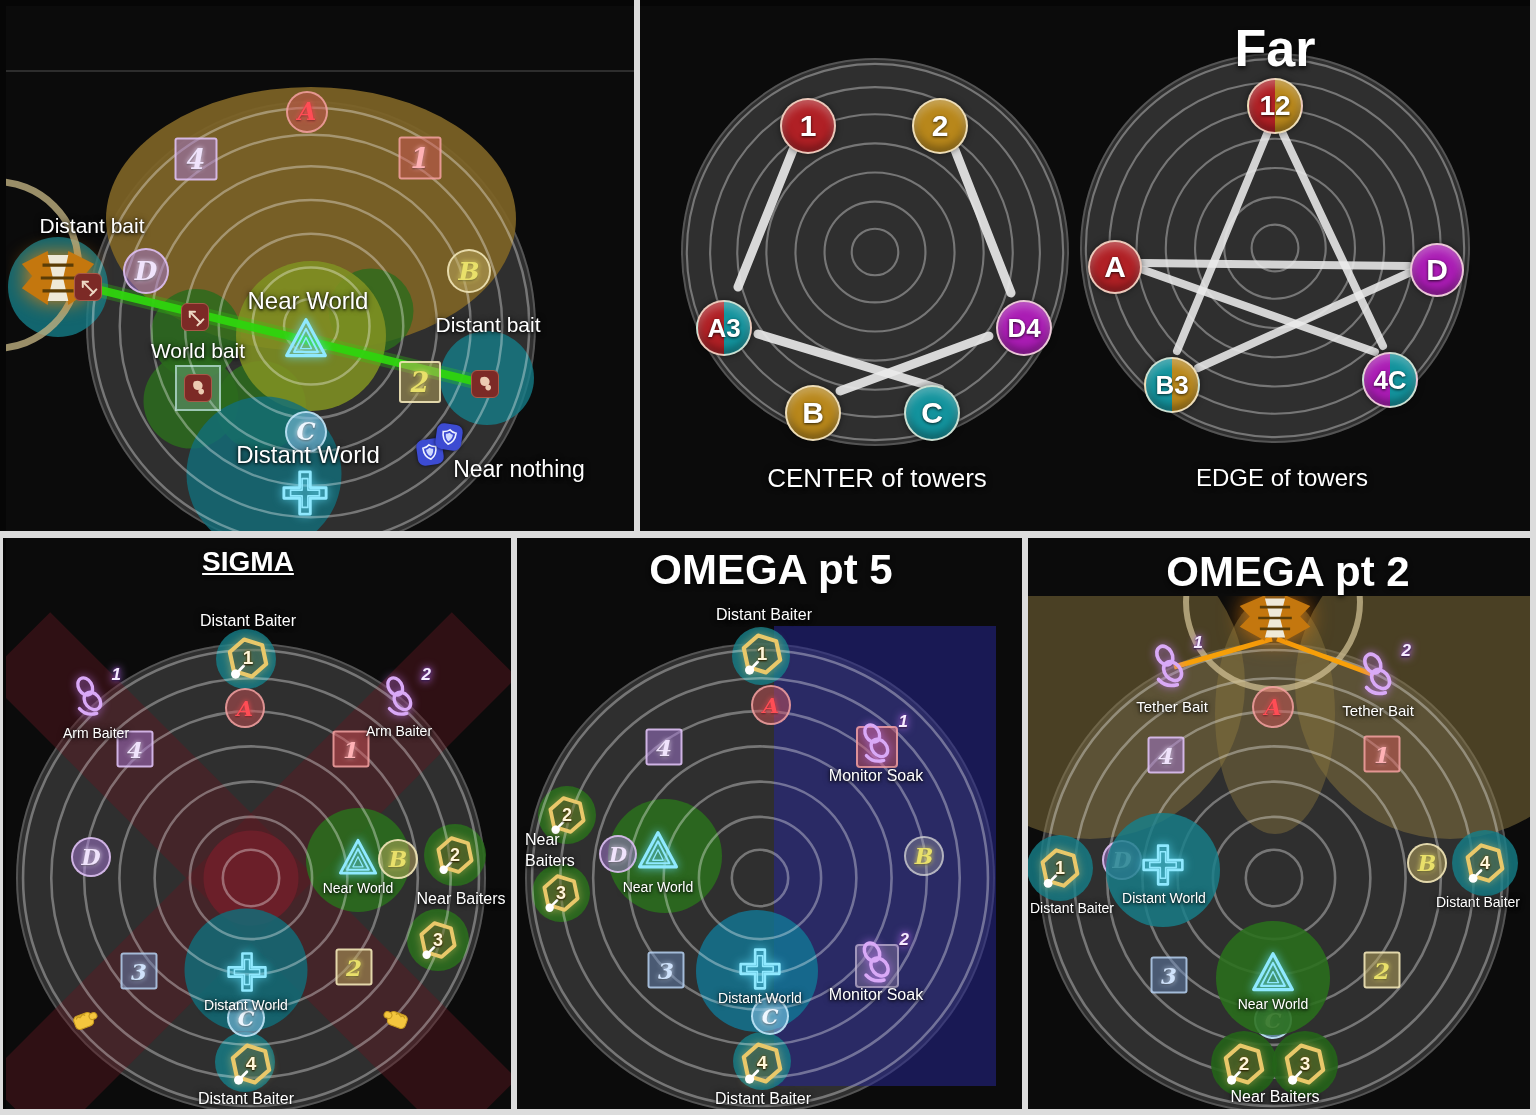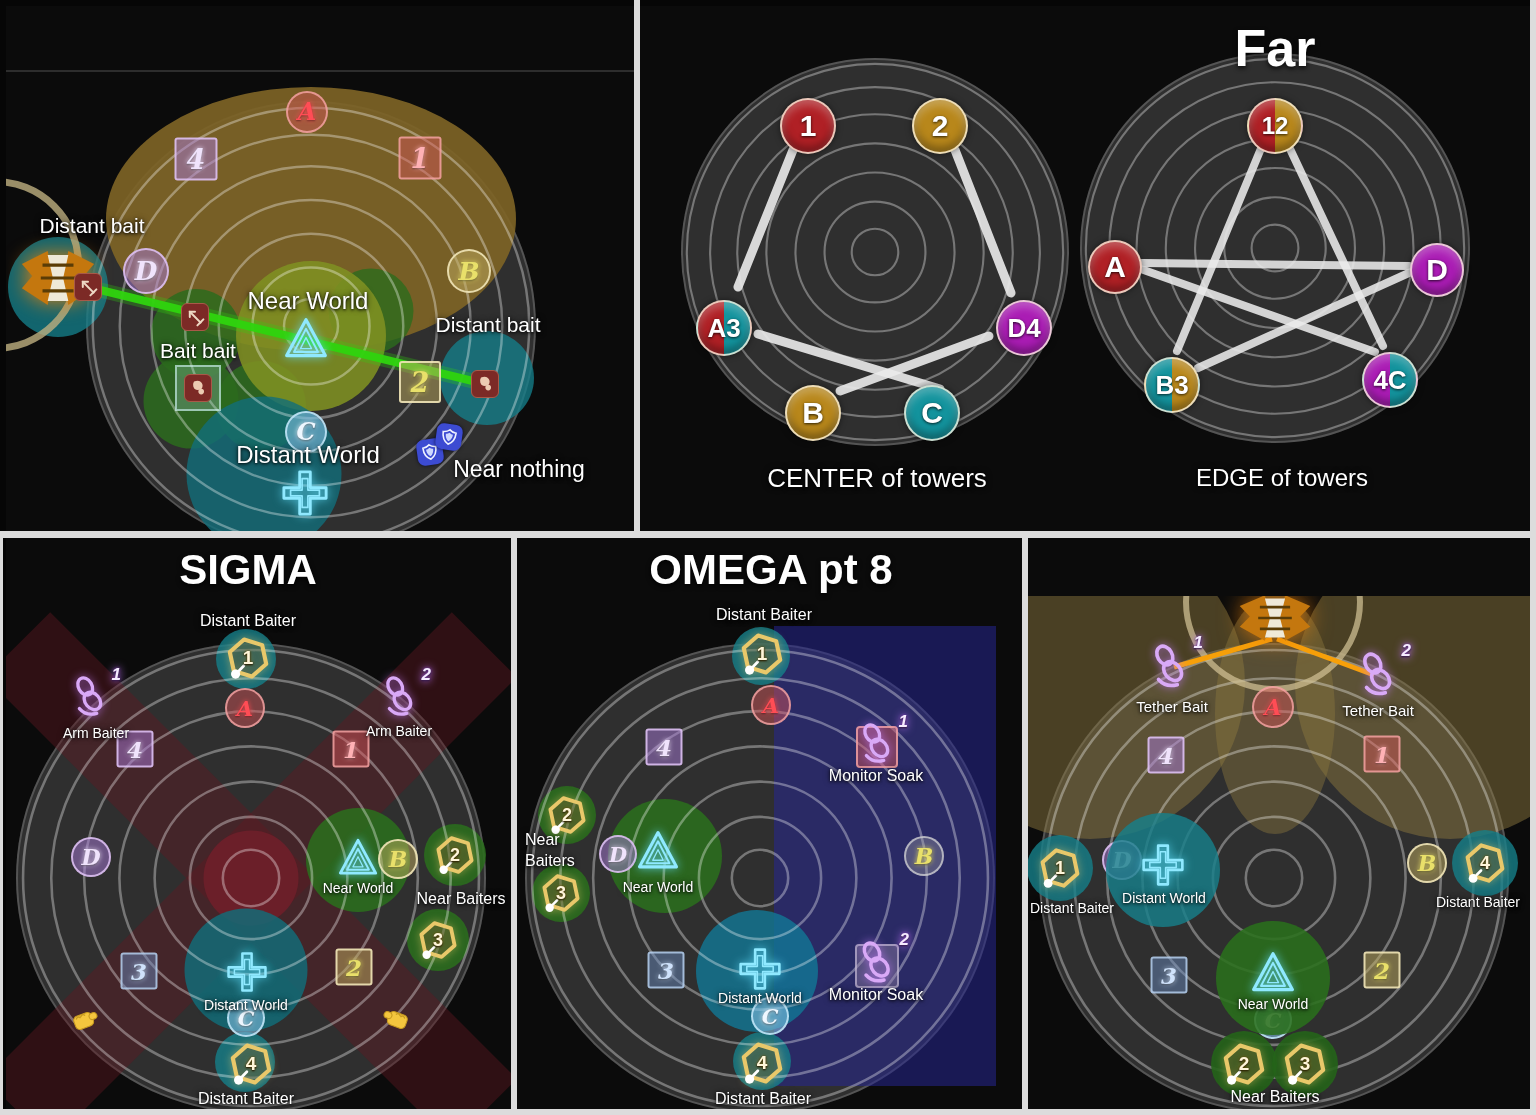--- a/index.html
+++ b/index.html
@@ -272,7 +272,7 @@
         <span>C</span>
       </div>
 
-    <div class="tower" style="left:635px;top:120px;width:56px;height:56px;font-size:24px;background:linear-gradient(90deg,#b02025 50%,#b8871b 50%);">
+    <div class="tower" style="left:635px;top:100px;width:56px;height:56px;font-size:28px;background:linear-gradient(90deg,#b02025 50%,#b8871b 50%);">
         <span>12</span>
       </div>
     <div class="tower" style="left:475px;top:261px;width:54px;height:54px;font-size:30px;background:#b02025;">

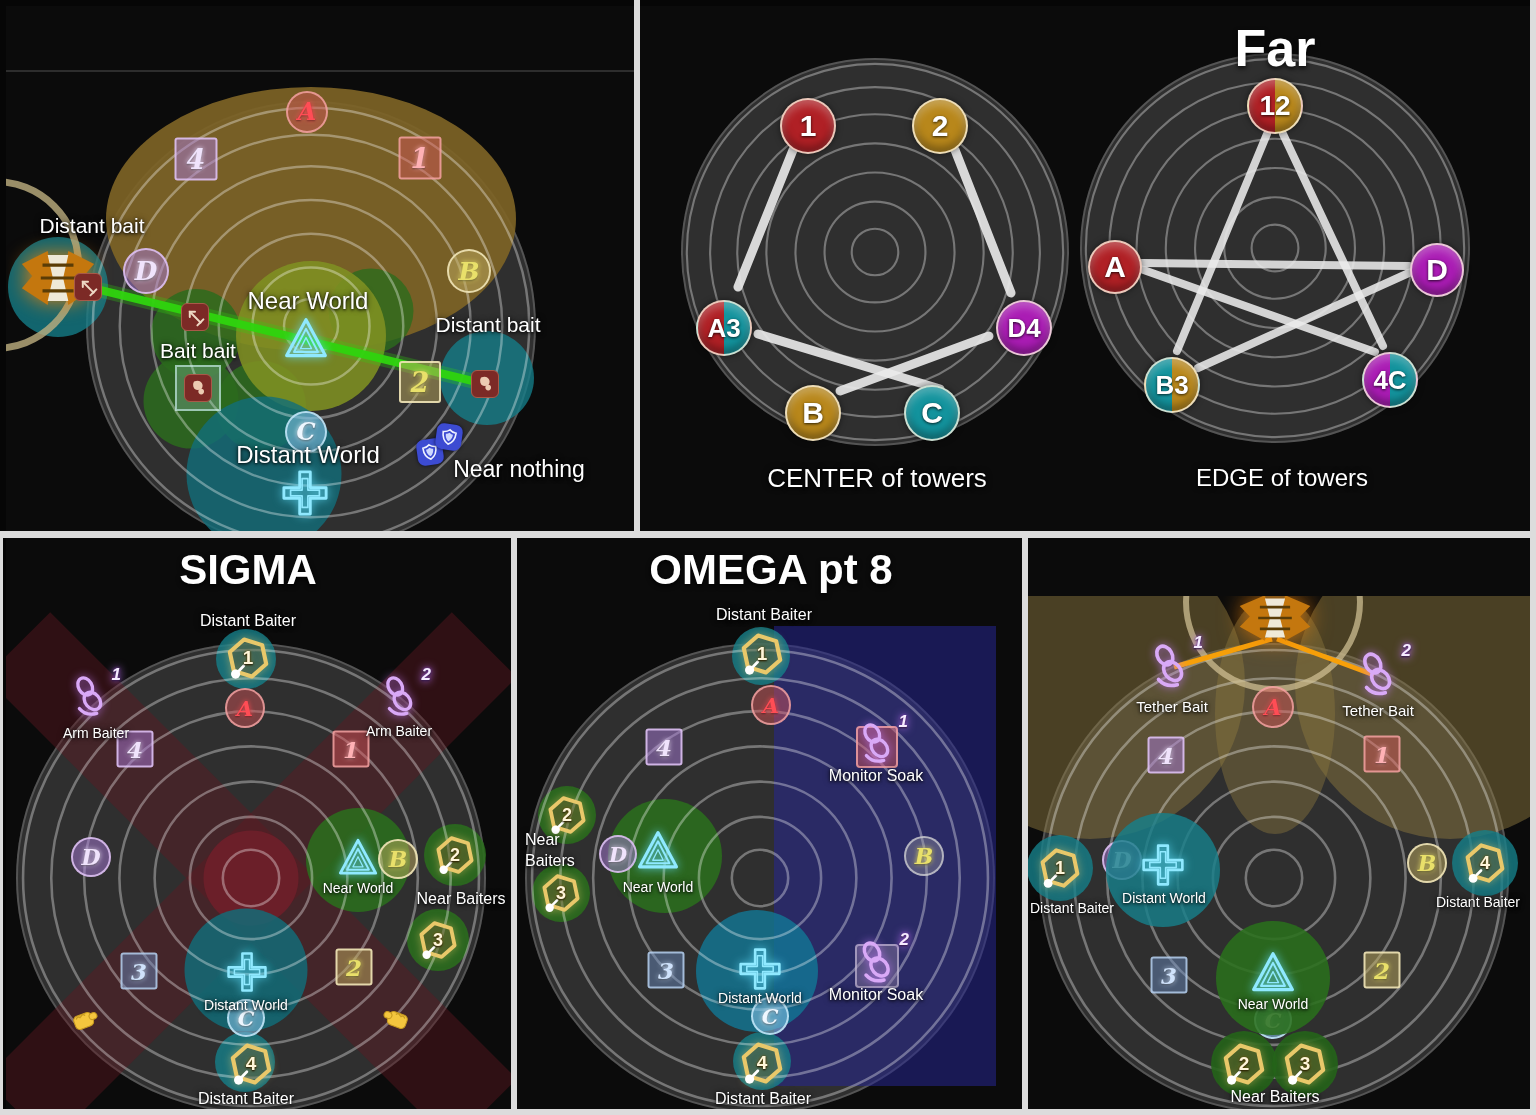--- a/index.html
+++ b/index.html
@@ -218,7 +218,7 @@
 
     <div class="lbl" style="left:86px;top:220px;font-size:21px;">Distant bait</div>
     <div class="lbl" style="left:302px;top:295px;font-size:24px;">Near World</div>
-    <div class="lbl" style="left:192px;top:345px;font-size:21px;">Bait bait</div>
+    <div class="lbl" style="left:192px;top:345px;font-size:21px;">World bait</div>
     <div class="lbl" style="left:482px;top:319px;font-size:21px;">Distant bait</div>
     <div class="lbl" style="left:302px;top:449px;font-size:24px;">Distant World</div>
     <div class="lbl" style="left:513px;top:463px;font-size:23px;">Near nothing</div>

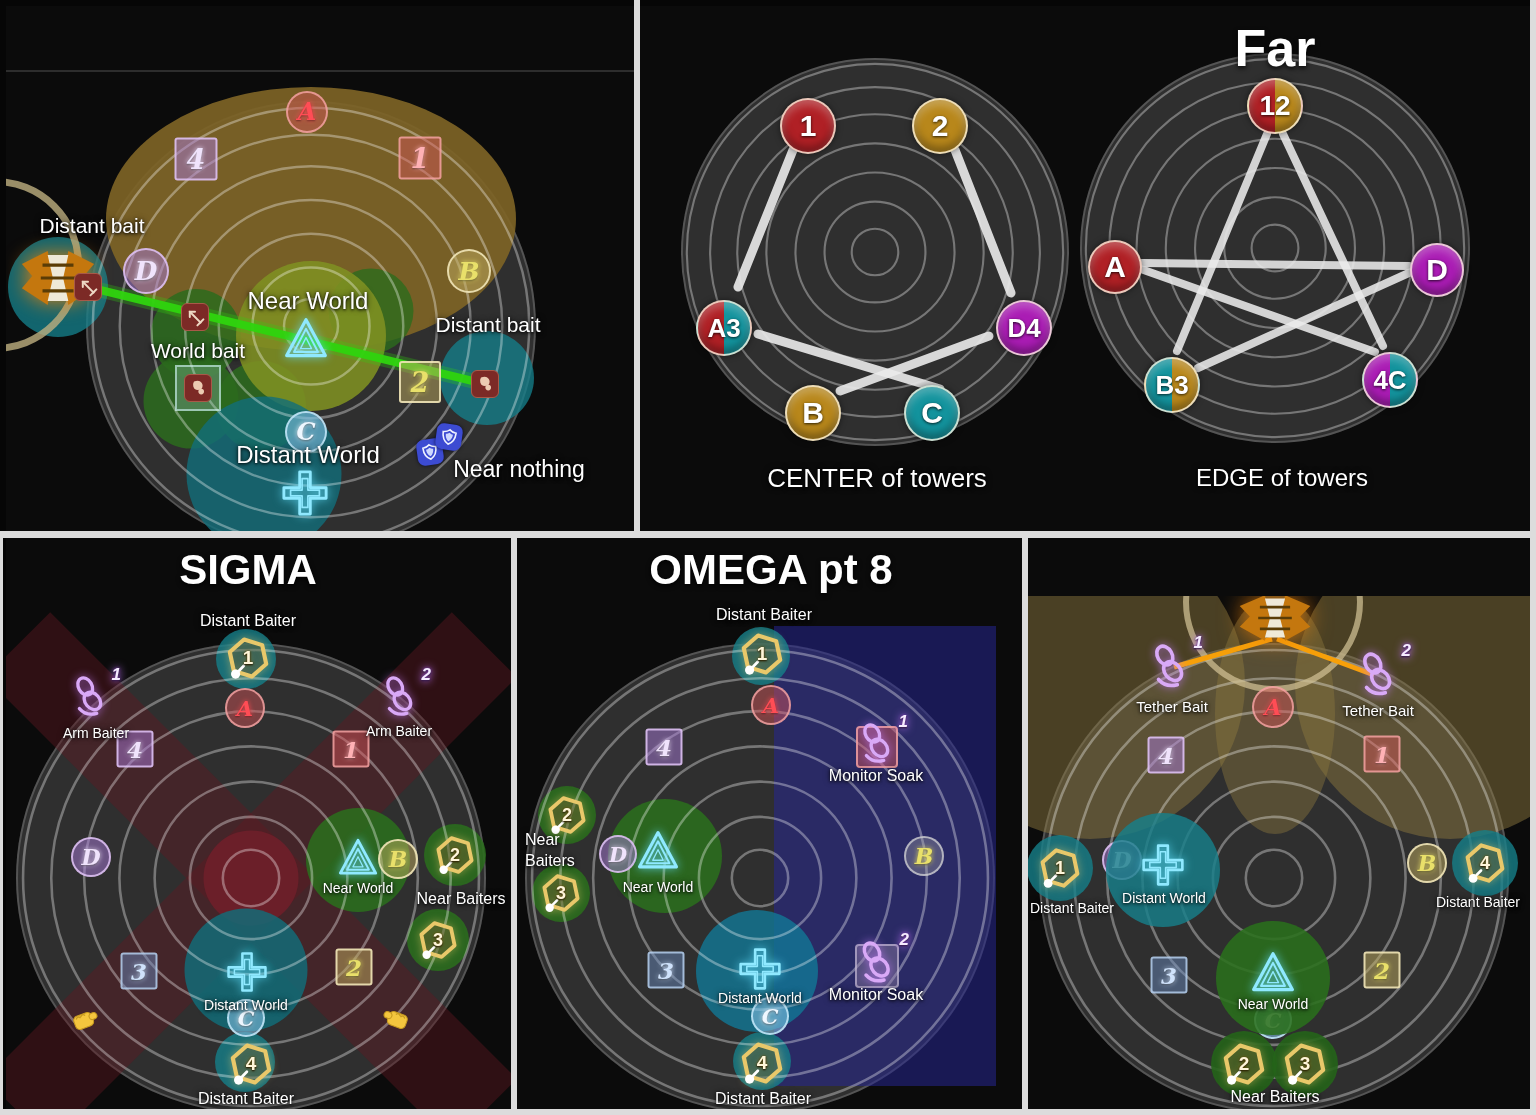--- a/index.html
+++ b/index.html
@@ -374,7 +374,7 @@
     <div class="lbl" style="left:455px;top:361px;font-size:16px;">Near Baiters</div>
     <div class="lbl" style="left:240px;top:467px;font-size:14px;">Distant World</div>
     <div class="lbl" style="left:240px;top:561px;font-size:16px;">Distant Baiter</div>
-    <div class="title" style="left:242px;top:8px;font-size:42px;">SIGMA</div>
+    <div class="title" style="left:242px;top:8px;font-size:28px;text-decoration:underline;">SIGMA</div>
   </div>
 
   <div class="panel" style="left:517px;top:538px;width:505px;height:571px;">

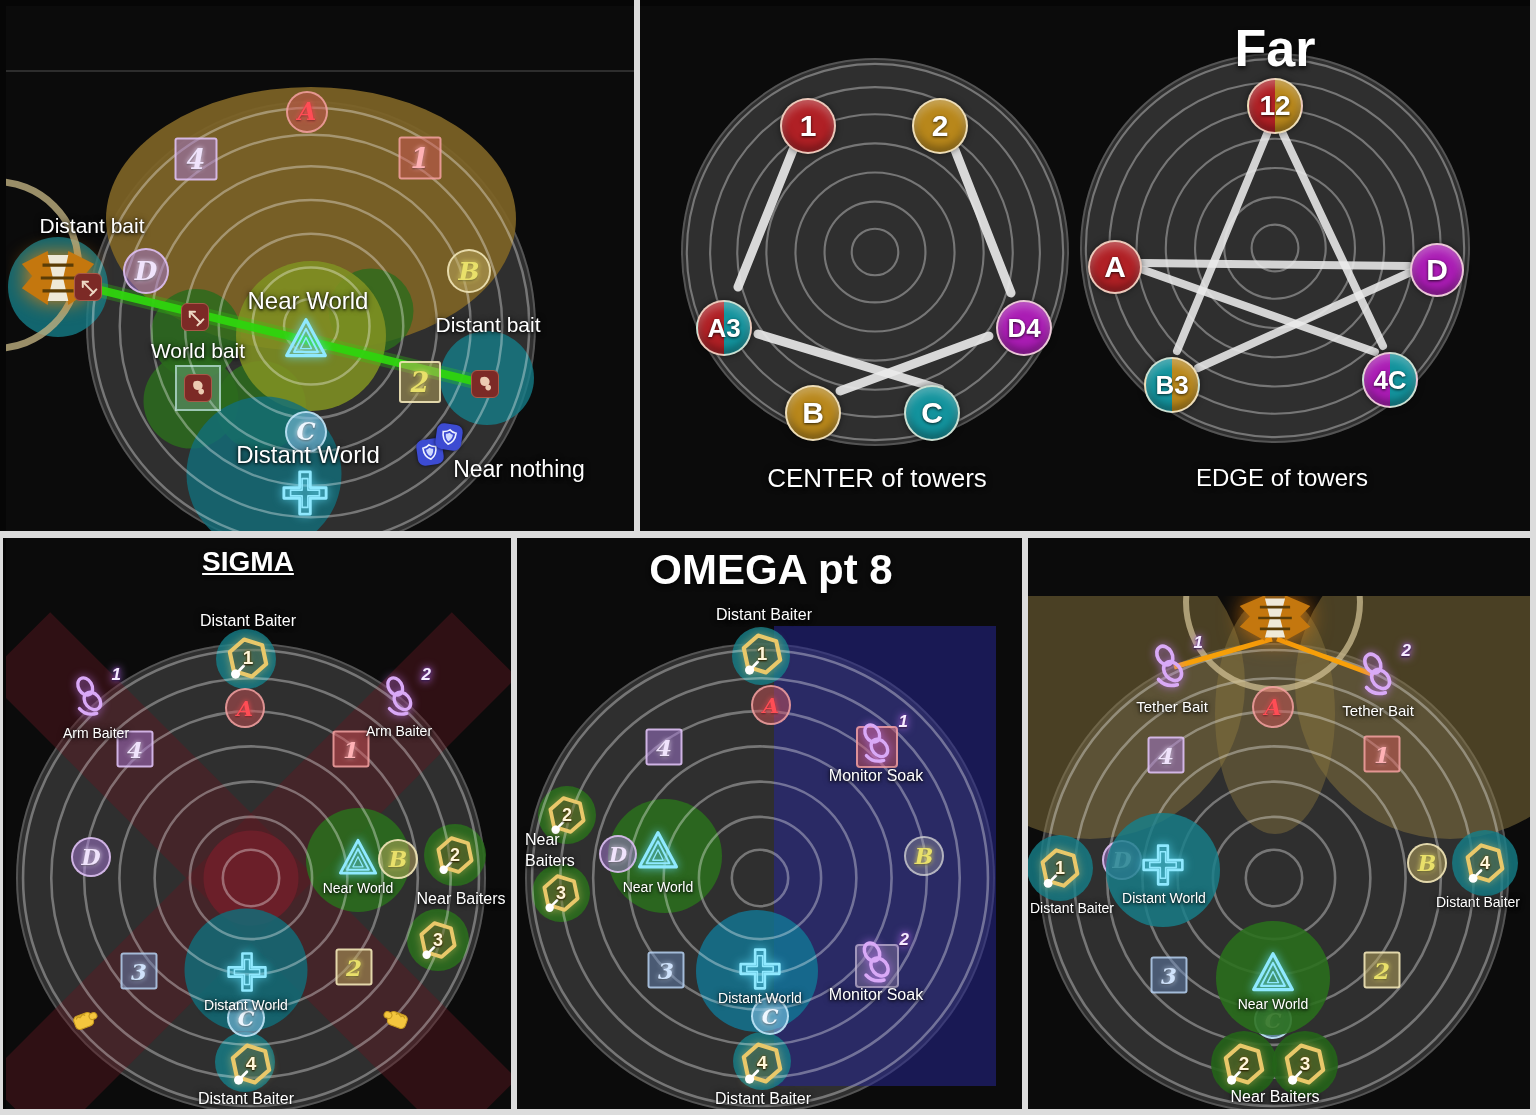--- a/index.html
+++ b/index.html
@@ -445,7 +445,7 @@
     <div class="lbl" style="left:243px;top:460px;font-size:14px;">Distant World</div>
     <div class="lbl" style="left:359px;top:457px;font-size:16px;">Monitor Soak</div>
     <div class="lbl" style="left:246px;top:561px;font-size:16px;">Distant Baiter</div>
-    <div class="title" style="left:254px;top:8px;font-size:42px;">OMEGA pt 8</div>
+    <div class="title" style="left:254px;top:8px;font-size:42px;">OMEGA pt 5</div>
   </div>
 
   <div class="panel" style="left:1028px;top:538px;width:502px;height:571px;">

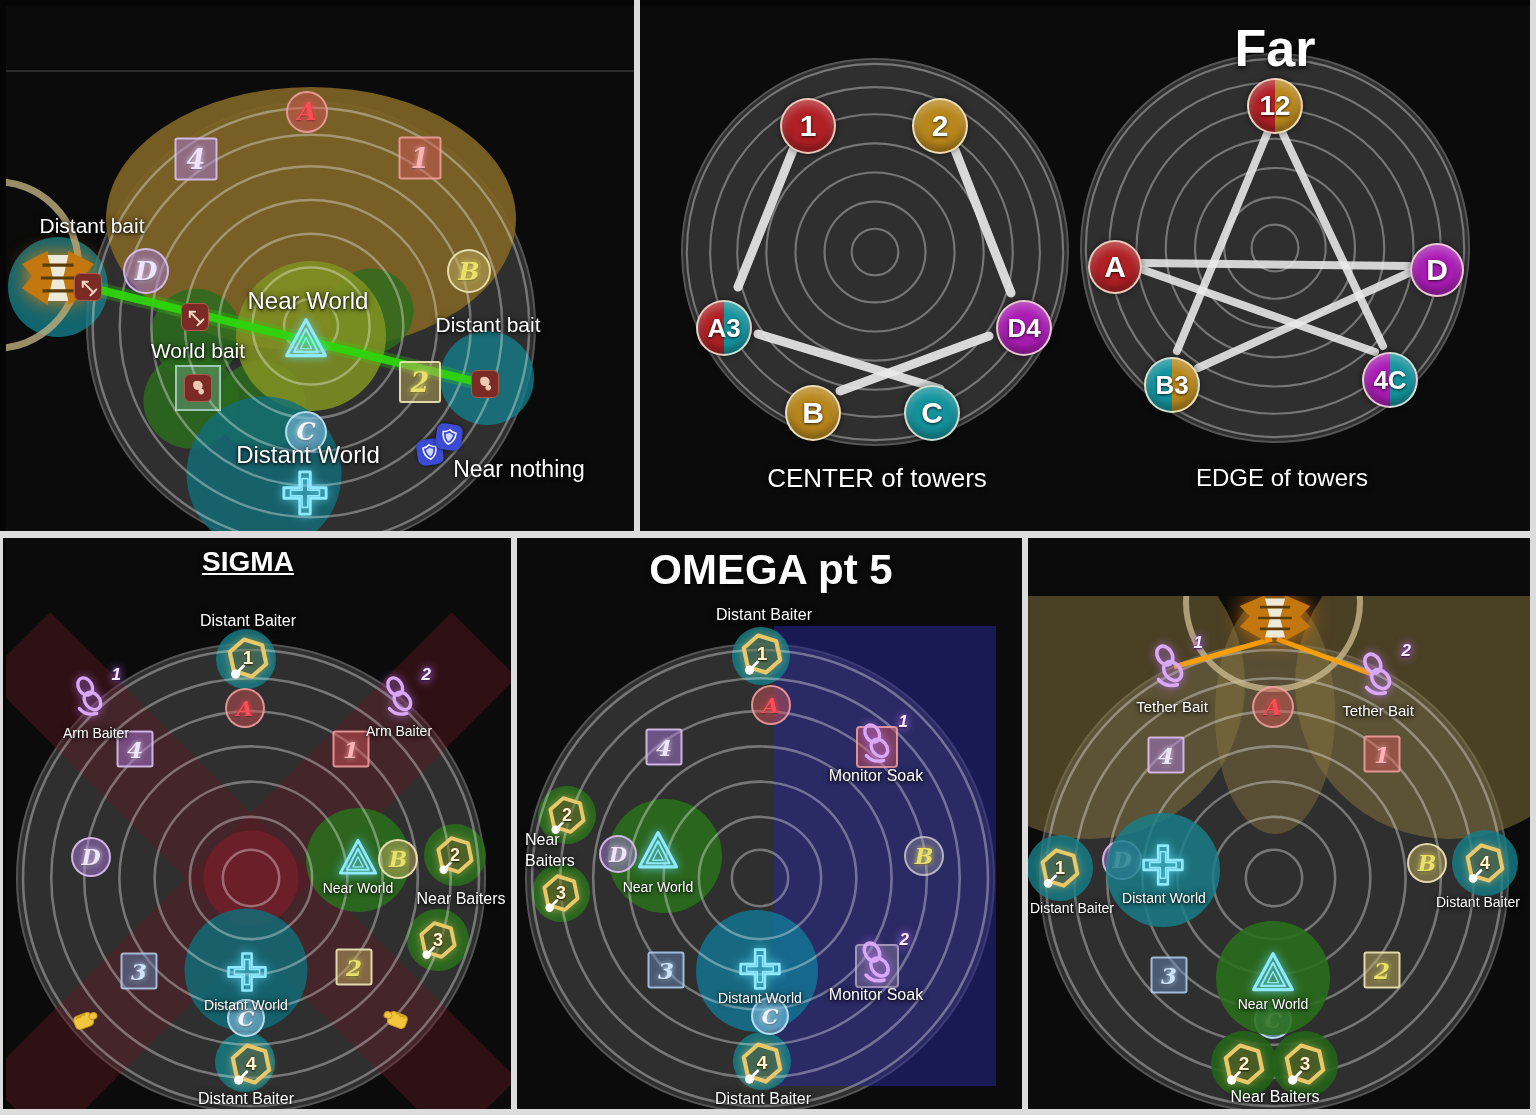--- a/index.html
+++ b/index.html
@@ -532,6 +532,7 @@
     <div class="lbl" style="left:245px;top:466px;font-size:14px;">Near World</div>
     <div class="lbl" style="left:247px;top:559px;font-size:16px;">Near Baiters</div>
     <div class="abs" style="left:0;top:0;width:502px;height:58px;background:#0b0b0b;"></div>
+    <div class="title" style="left:260px;top:10px;font-size:42px;">OMEGA pt 2</div>
   </div>
 
   <div class="divider" style="left:634px;top:0;width:6px;height:534px;"></div>

